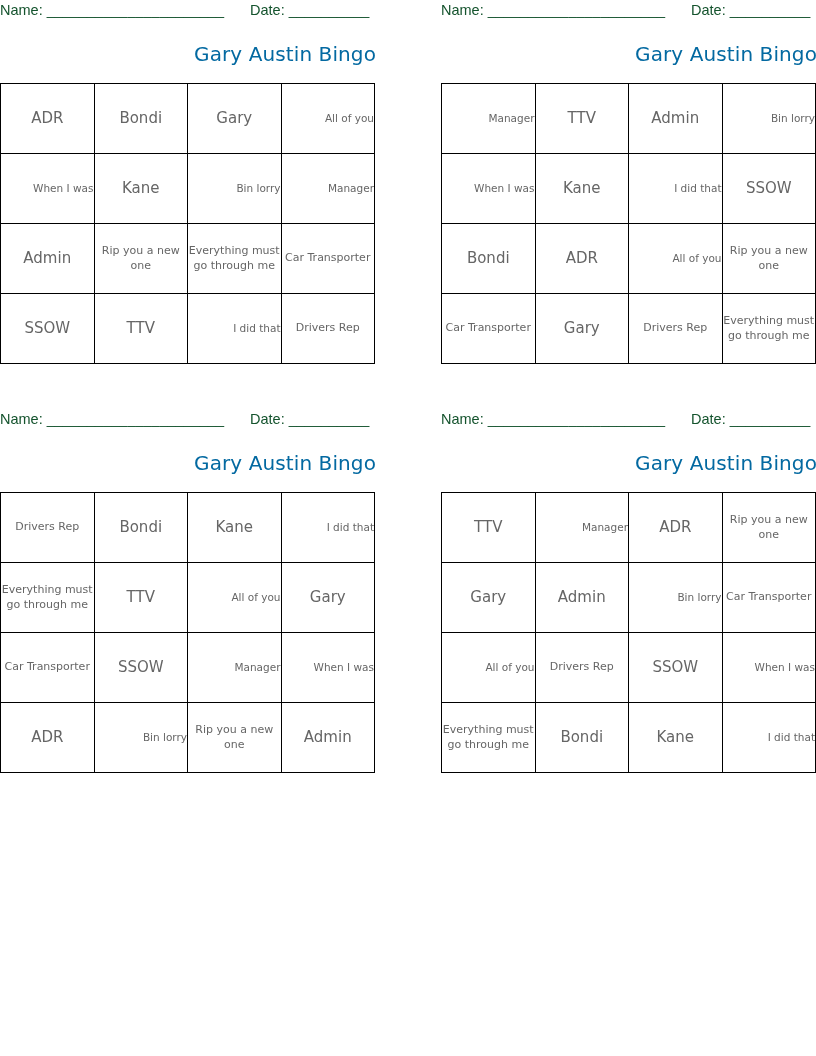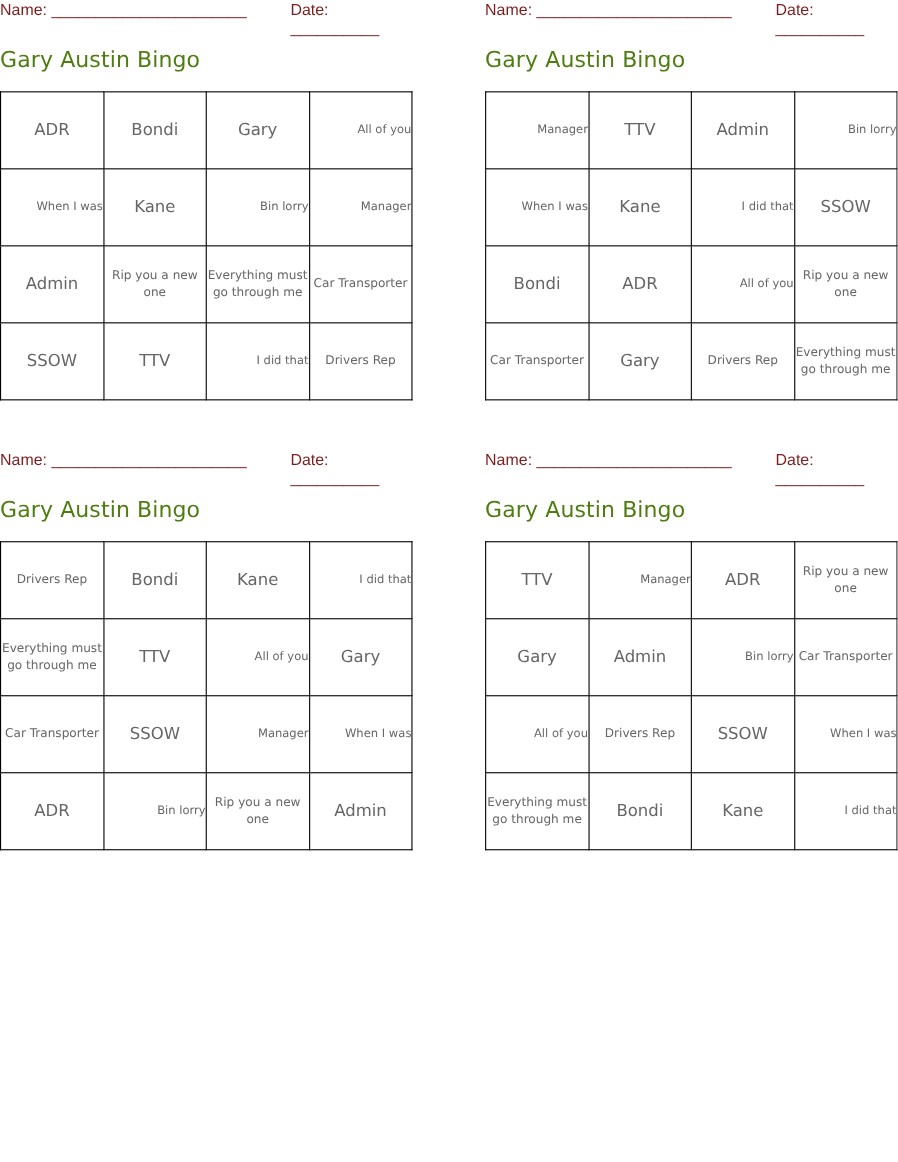--- a/index.html
+++ b/index.html
@@ -5,7 +5,7 @@
   html, body { margin:0; padding:0; background:#ffffff; }
   body { width:816px; height:1056px; position:relative; overflow:hidden; font-family:"DejaVu Sans", sans-serif; }
   .card { position:absolute; width:376px; }
-  .hdr { position:absolute; top:0; left:0; width:376px; height:20px; font-family:"Liberation Sans", sans-serif; font-size:14.5px; color:#7f1d1d; }
+  .hdr { position:absolute; top:0; left:0; width:376px; height:20px; font-family:"Liberation Sans", sans-serif; font-size:14.5px; color:#14532d; }
   .hdr .name { position:absolute; left:0; top:2px; }
   .hdr .date { position:absolute; left:264px; top:2px; }
   .title { position:absolute; top:42px; left:0; width:376px; text-align:left; font-family:"DejaVu Sans", sans-serif; font-size:20px; color:#4d7c0f; letter-spacing:0.1px; }

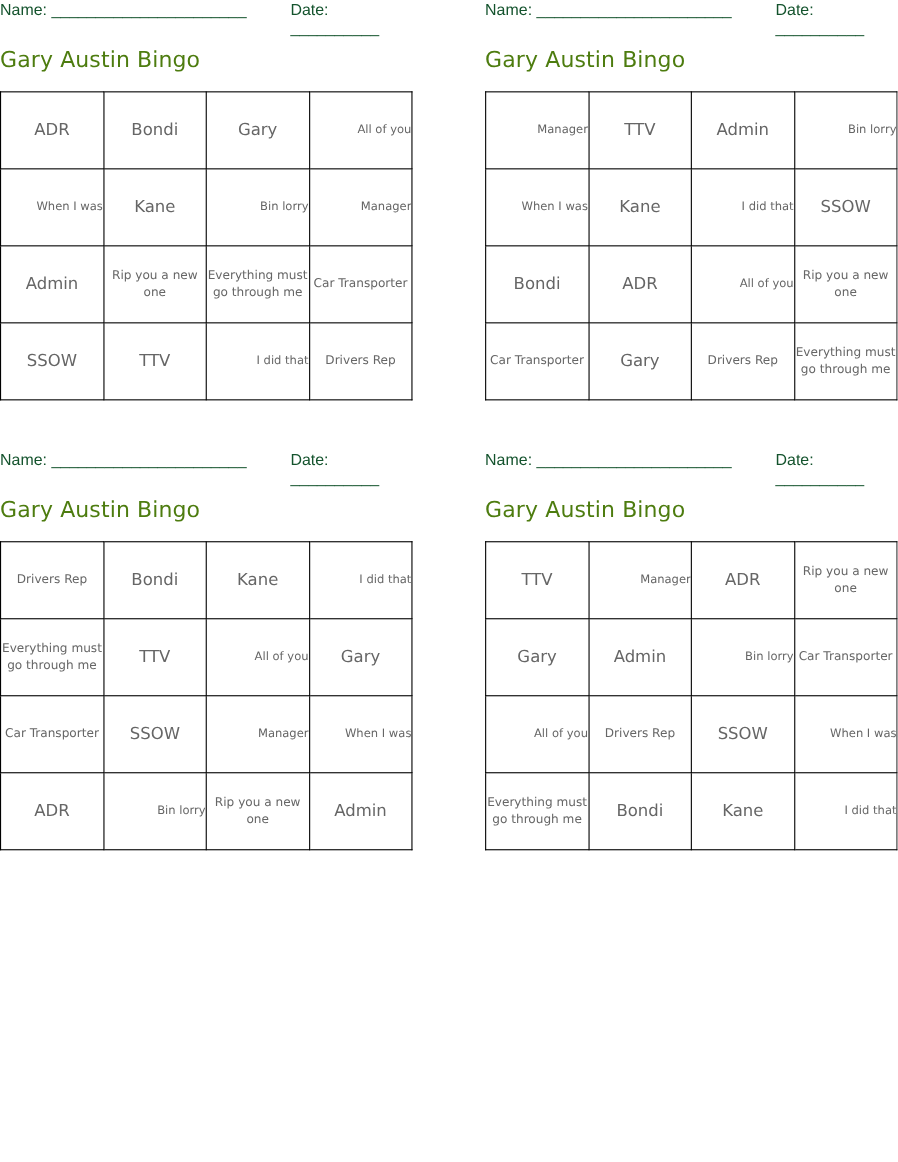--- a/index.html
+++ b/index.html
@@ -7,7 +7,7 @@
   .card { position:absolute; width:376px; }
   .hdr { position:absolute; top:0; left:0; width:376px; height:20px; font-family:"Liberation Sans", sans-serif; font-size:14.5px; color:#14532d; }
   .hdr .name { position:absolute; left:0; top:2px; }
-  .hdr .date { position:absolute; left:264px; top:2px; }
+  .hdr .date { position:absolute; left:250px; top:2px; }
   .title { position:absolute; top:42px; left:0; width:376px; text-align:left; font-family:"DejaVu Sans", sans-serif; font-size:20px; color:#4d7c0f; letter-spacing:0.1px; }
   .grid { position:absolute; top:83px; left:0; width:375px; height:280px; border-collapse:collapse; table-layout:fixed; }
   .grid td { border:1px solid #000; height:69px; text-align:center; vertical-align:middle; color:#666; padding:0; line-height:1.35; overflow:hidden; }

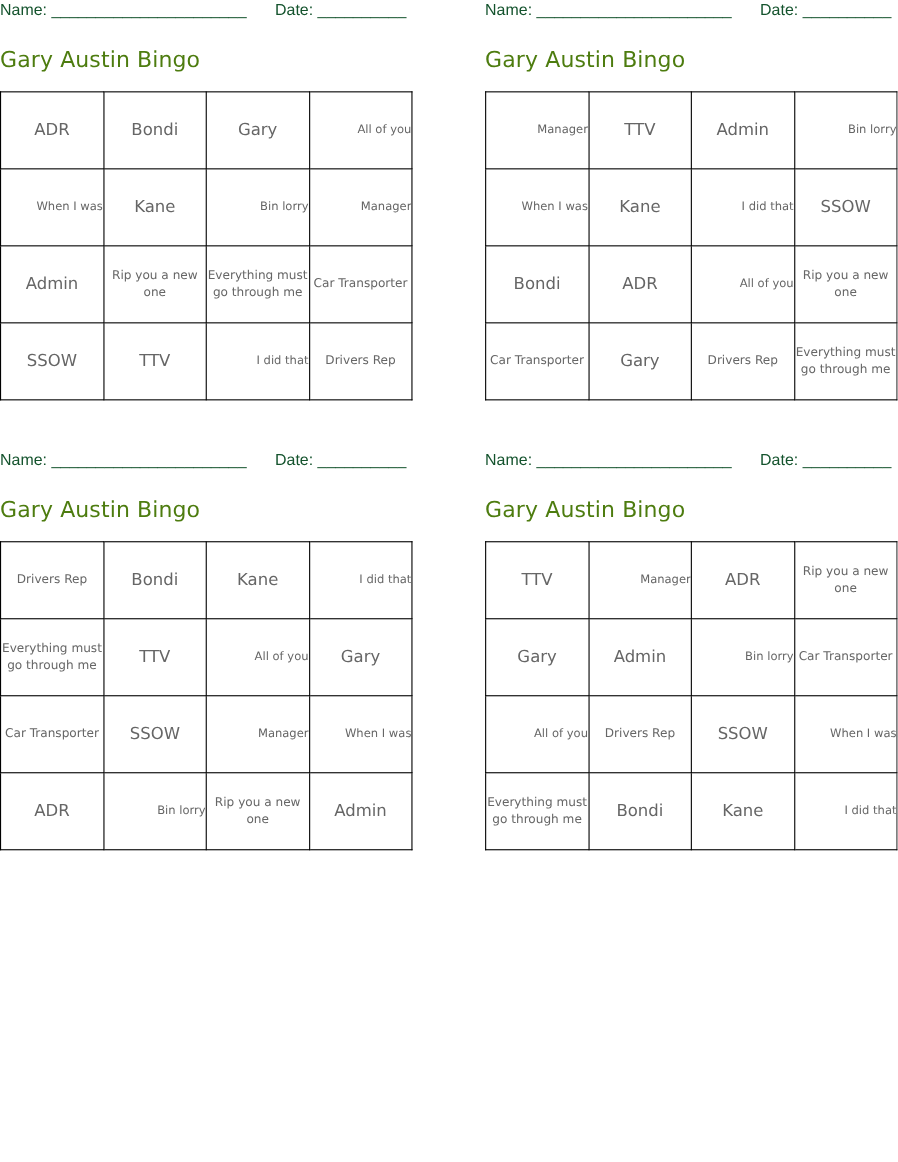--- a/index.html
+++ b/index.html
@@ -8,7 +8,7 @@
   .hdr { position:absolute; top:0; left:0; width:376px; height:20px; font-family:"Liberation Sans", sans-serif; font-size:14.5px; color:#14532d; }
   .hdr .name { position:absolute; left:0; top:2px; }
   .hdr .date { position:absolute; left:250px; top:2px; }
-  .title { position:absolute; top:42px; left:0; width:376px; text-align:left; font-family:"DejaVu Sans", sans-serif; font-size:20px; color:#4d7c0f; letter-spacing:0.1px; }
+  .title { position:absolute; top:42px; left:0; width:376px; text-align:right; font-family:"DejaVu Sans", sans-serif; font-size:20px; color:#0369a1; letter-spacing:0.1px; }
   .grid { position:absolute; top:83px; left:0; width:375px; height:280px; border-collapse:collapse; table-layout:fixed; }
   .grid td { border:1px solid #000; height:69px; text-align:center; vertical-align:middle; color:#666; padding:0; line-height:1.35; overflow:hidden; }
   .grid td.s { font-size:10.5px;text-align:right; }

